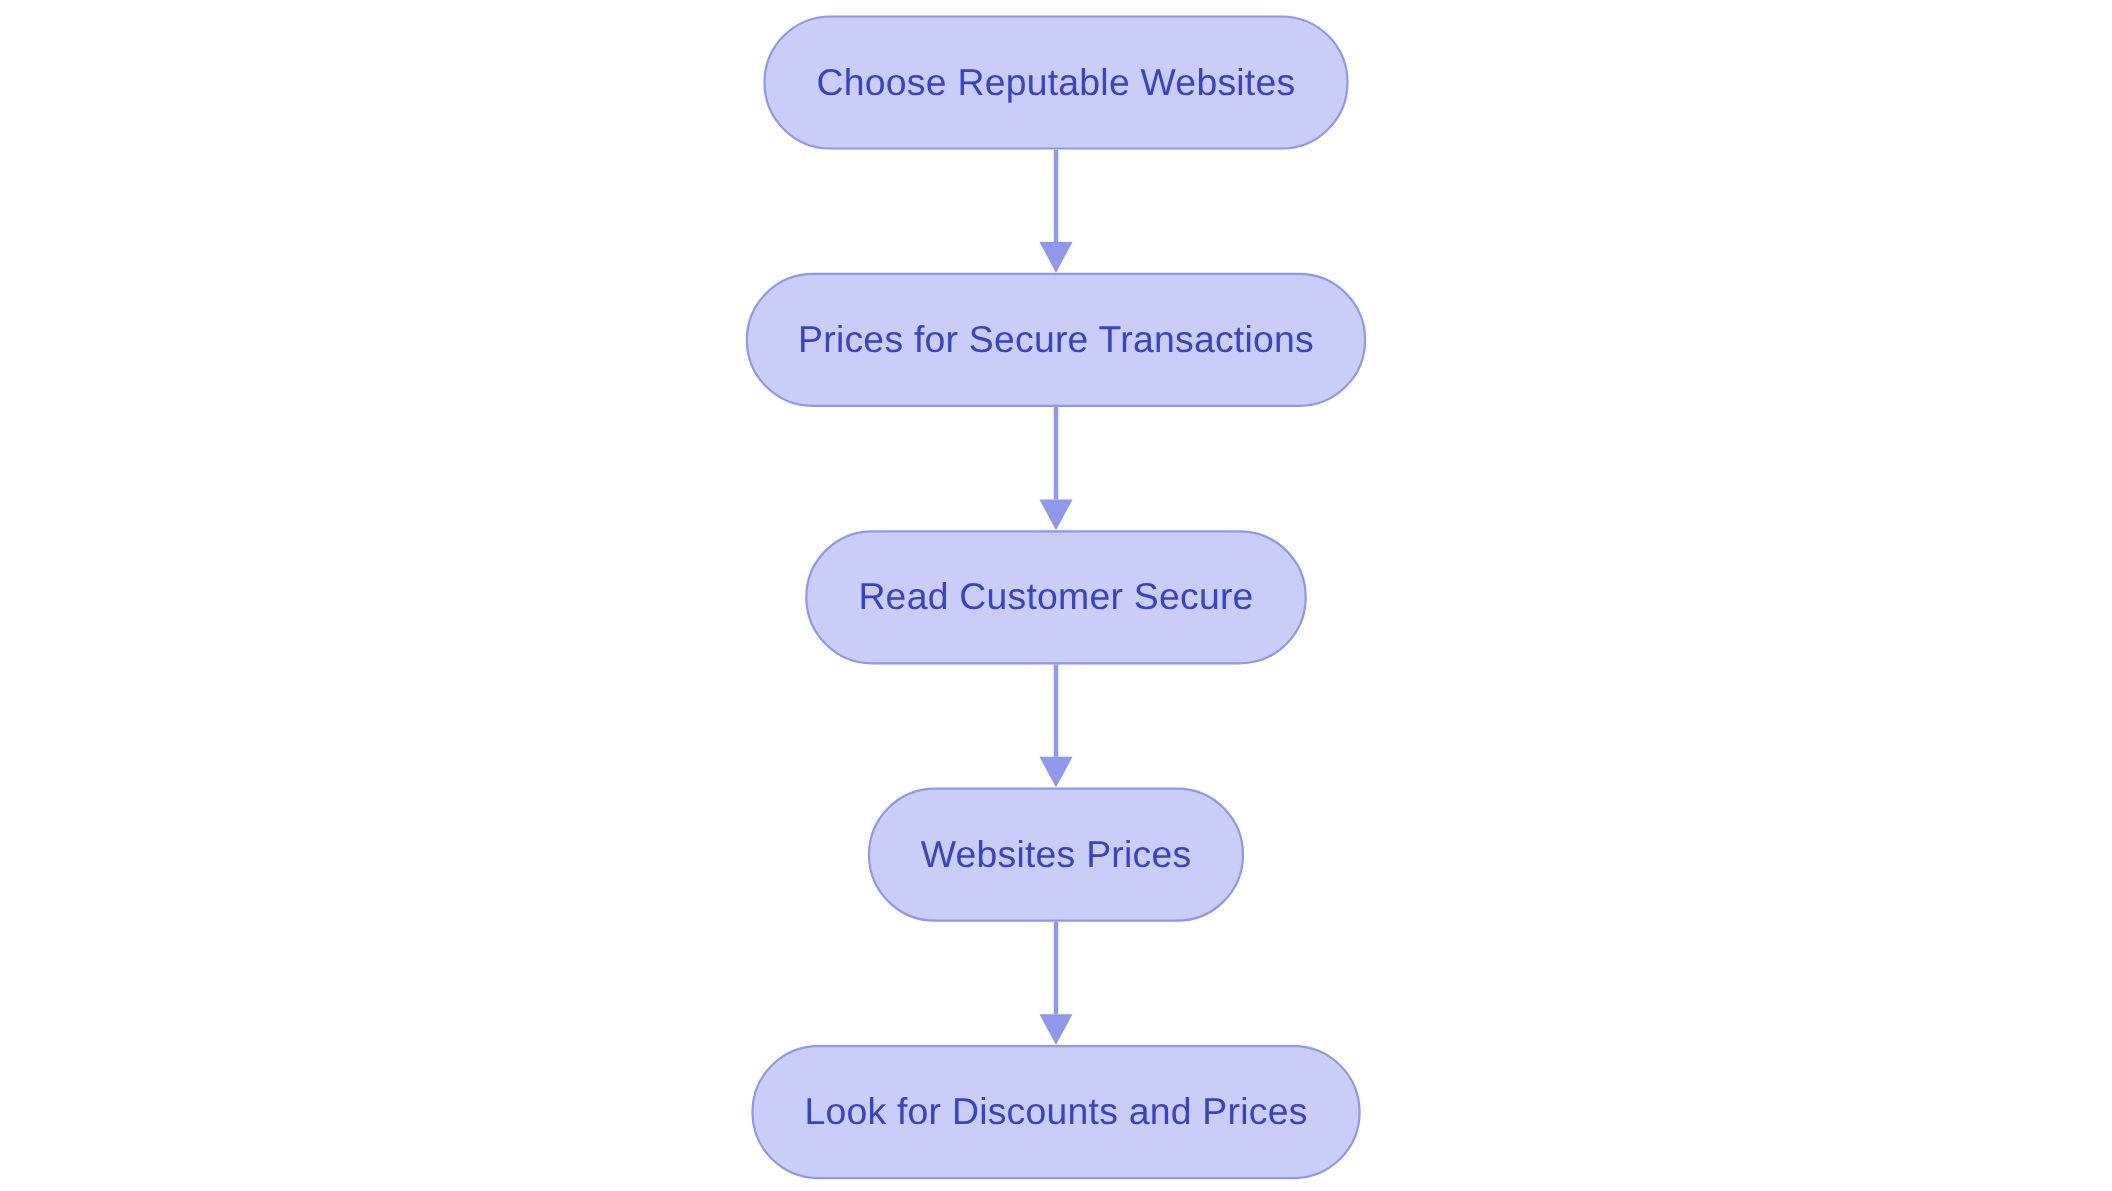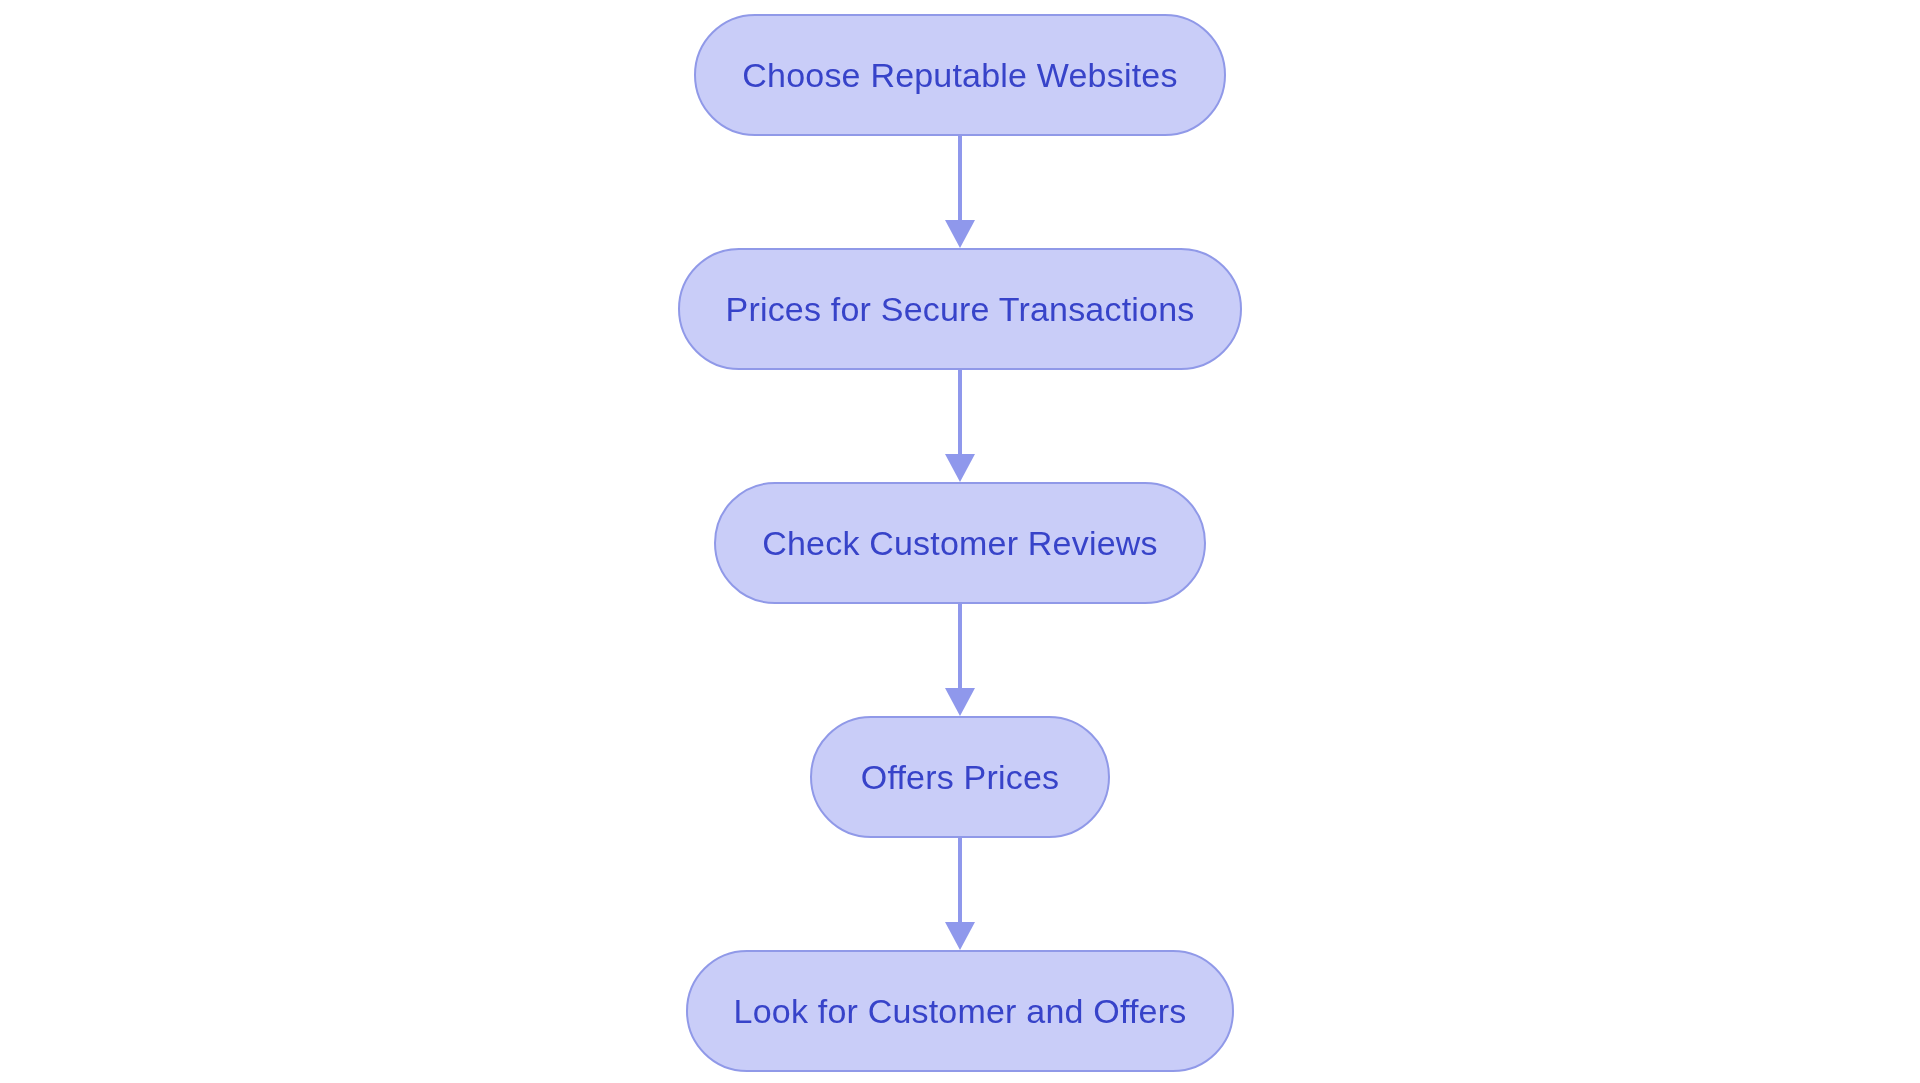--- a/index.html
+++ b/index.html
@@ -94,7 +94,7 @@
     </div>
 
     <div class="node">
-      <span class="node-label">Check Customer Reviews</span>
+      <span class="node-label">Read Customer Secure</span>
     </div>
 
     <div class="arrow">

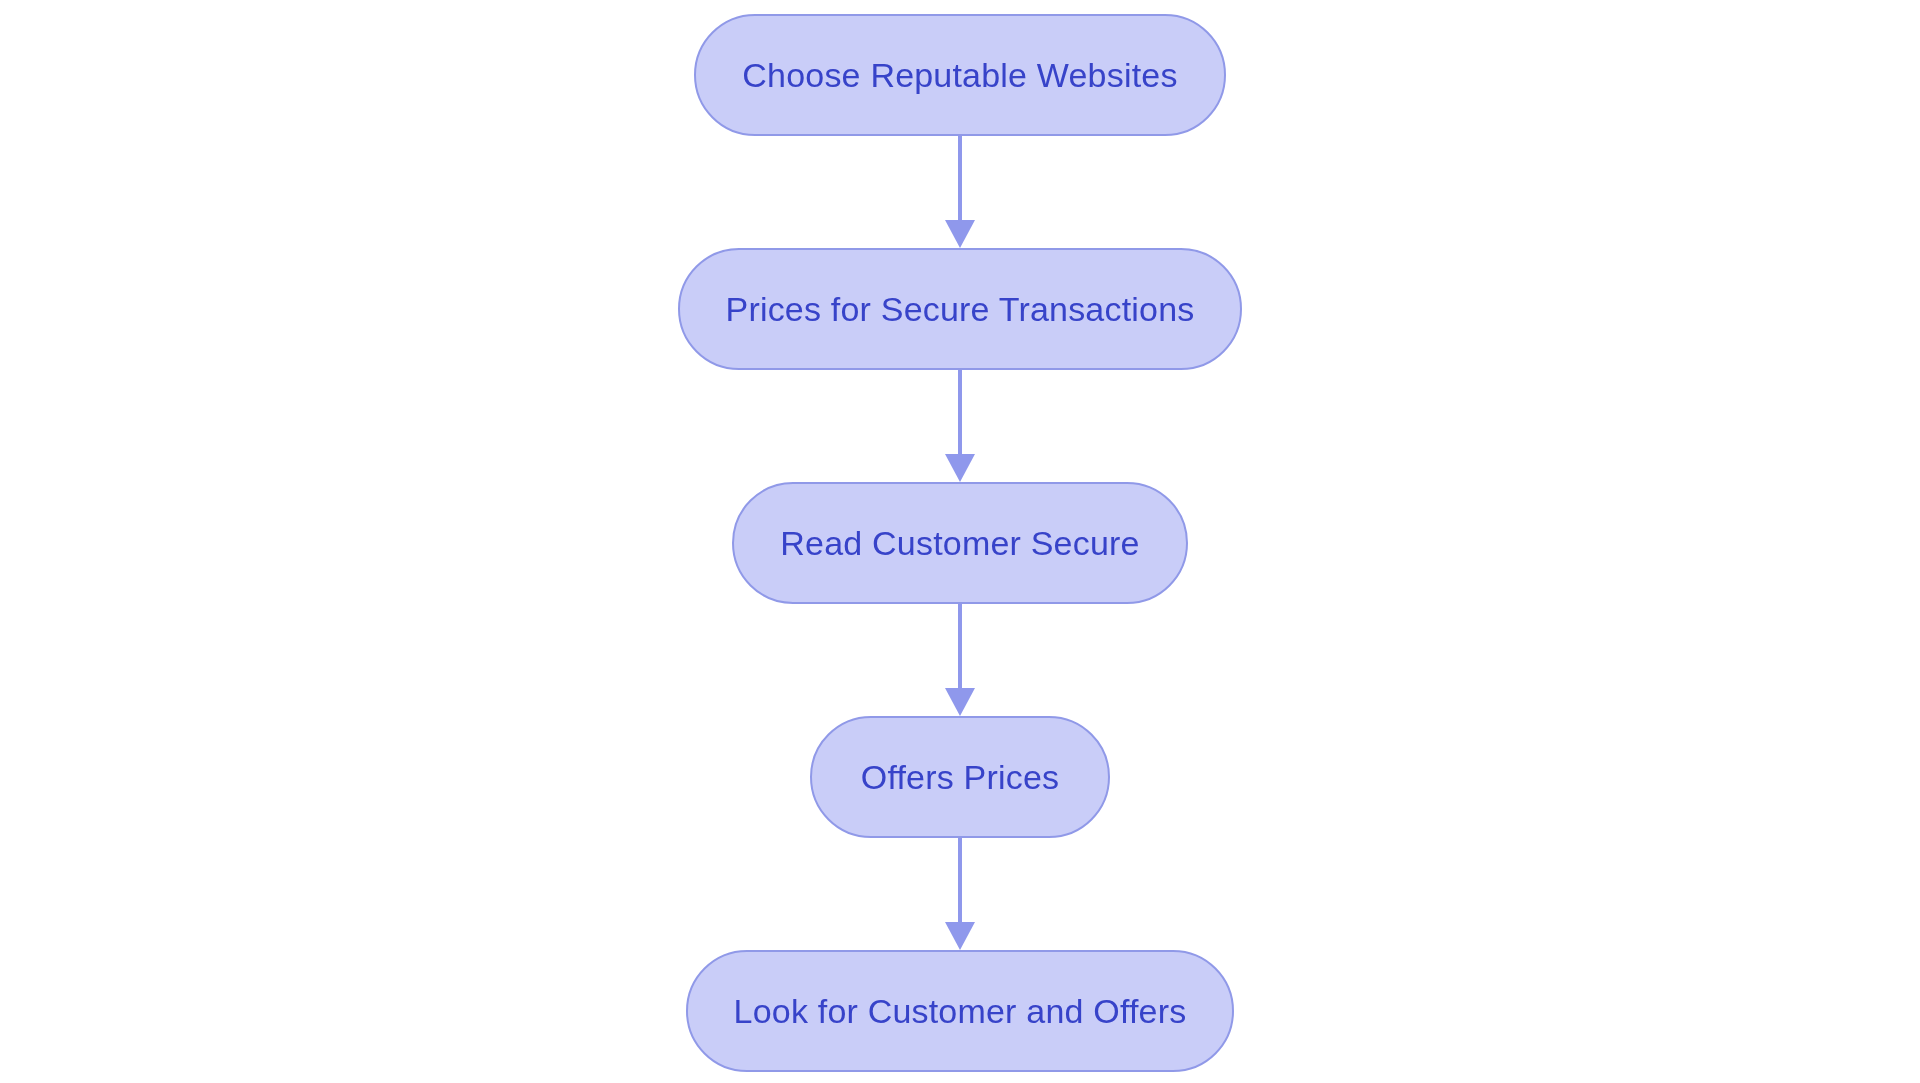--- a/index.html
+++ b/index.html
@@ -103,7 +103,7 @@
     </div>
 
     <div class="node">
-      <span class="node-label">Offers Prices</span>
+      <span class="node-label">Websites Prices</span>
     </div>
 
     <div class="arrow">

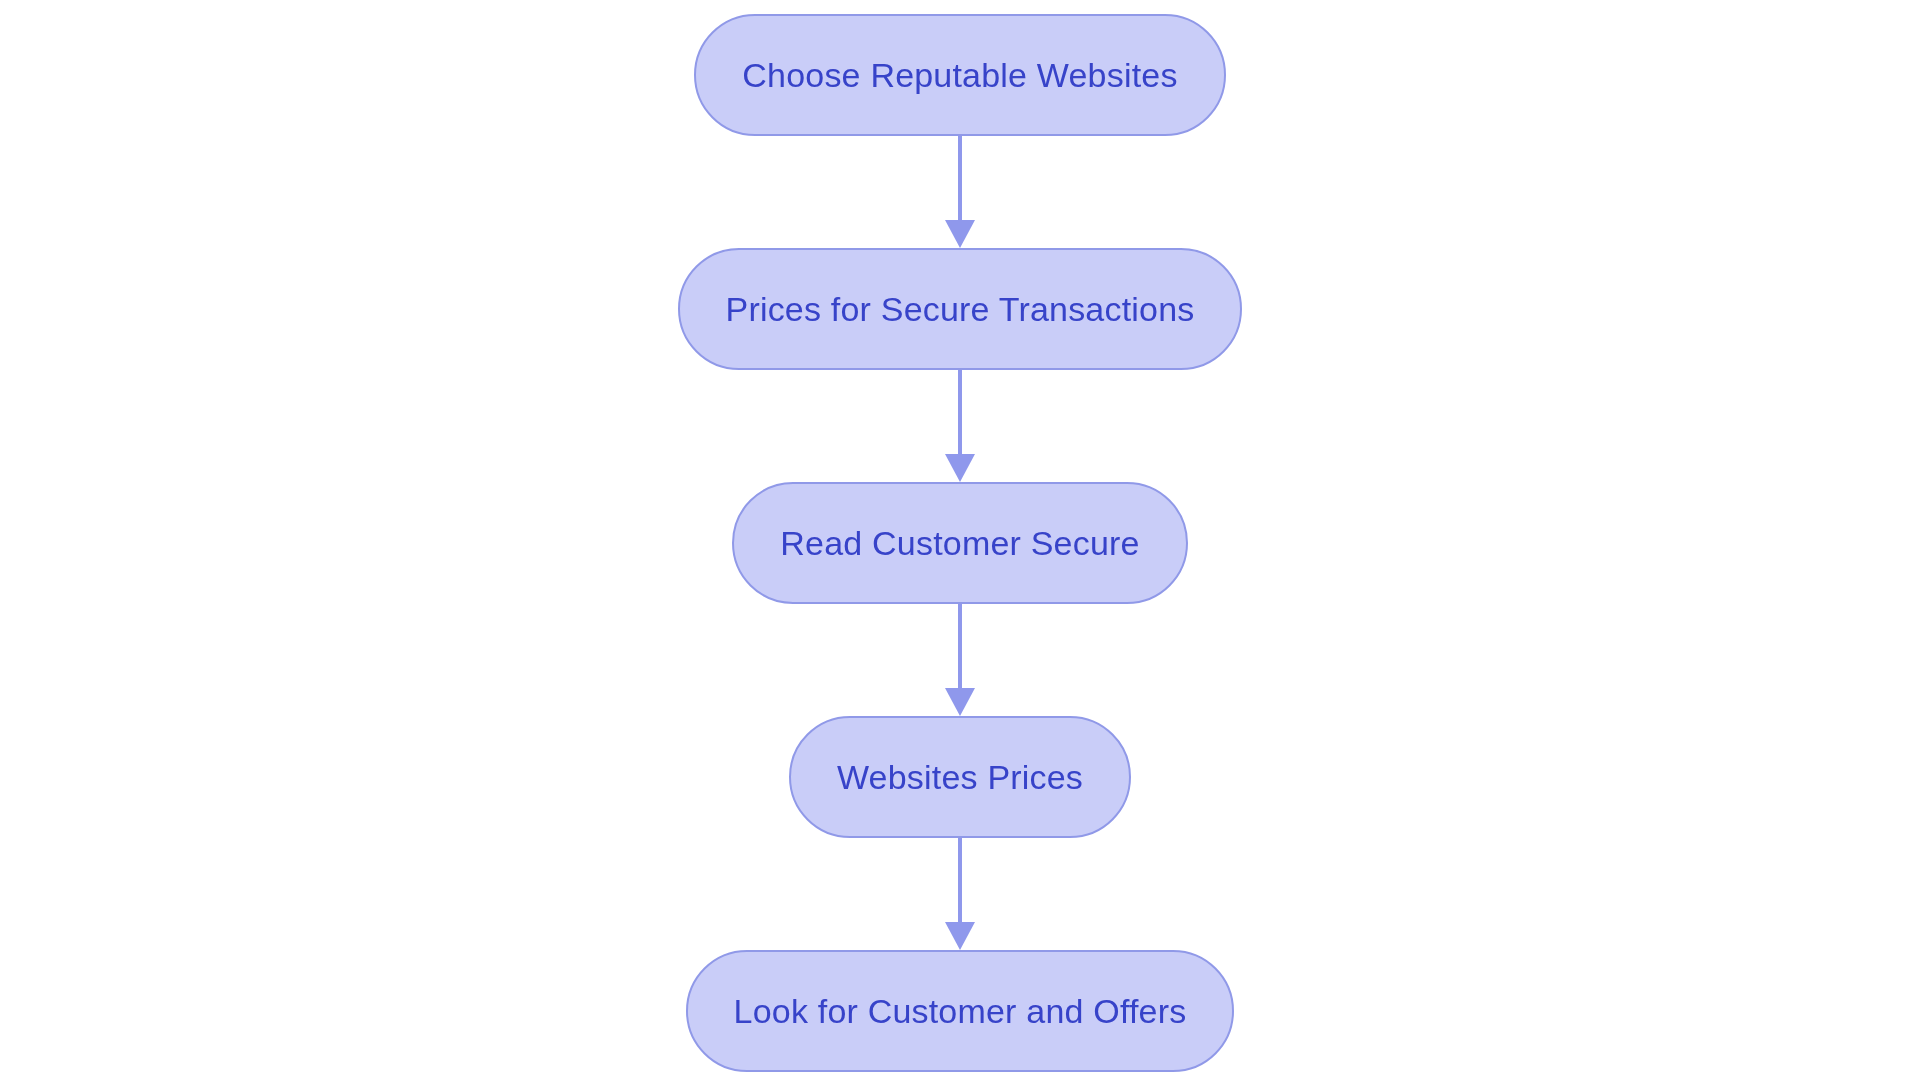--- a/index.html
+++ b/index.html
@@ -112,7 +112,7 @@
     </div>
 
     <div class="node">
-      <span class="node-label">Look for Customer and Offers</span>
+      <span class="node-label">Look for Discounts and Prices</span>
     </div>
 
   </div>

